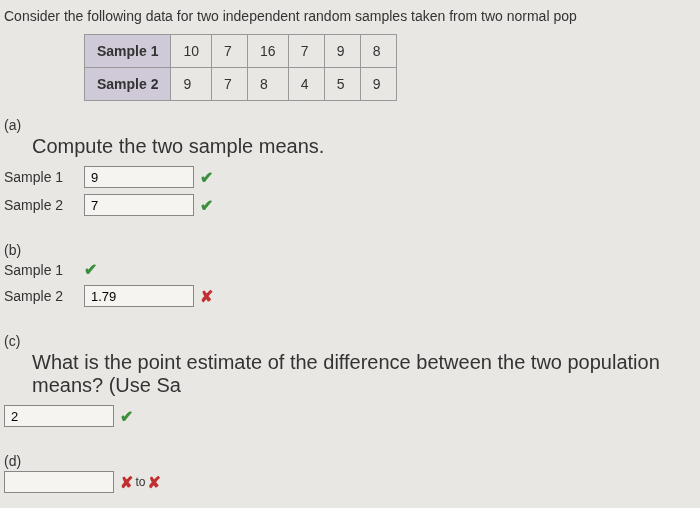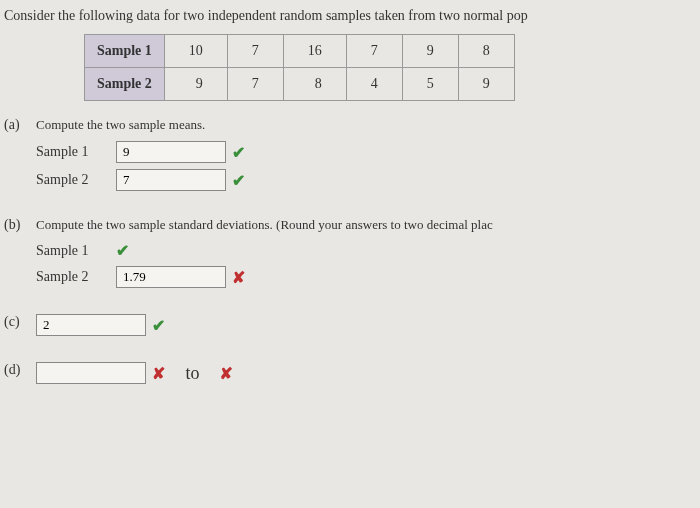--- a/index.html
+++ b/index.html
@@ -6,7 +6,6 @@
       margin: 0;
       padding: 0;
       box-sizing: border-box;
-      font-family: Liberation Serif, serif;
     }
     body {
       font-family: Arial, Helvetica, sans-serif;

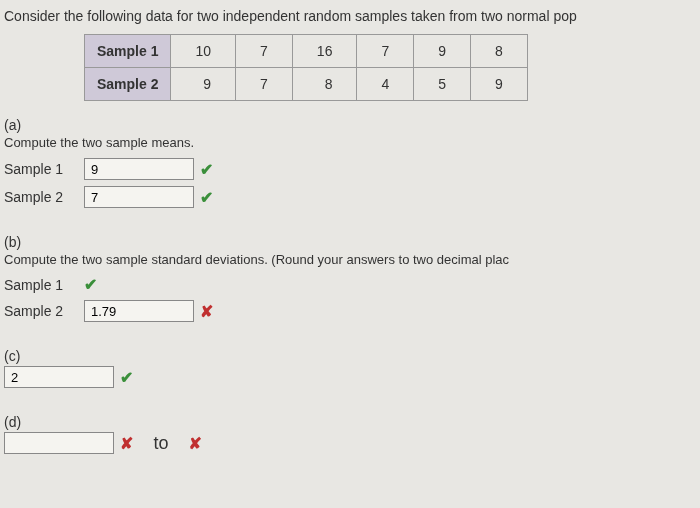--- a/index.html
+++ b/index.html
@@ -27,8 +27,8 @@
     }
     .data-table td {
       border: 1px solid #999;
-      padding: 8px 24px;
-      text-align: right;
+      padding: 8px 12px;
+      text-align: left;
       font-size: 14px;
       min-width: 36px;
     }

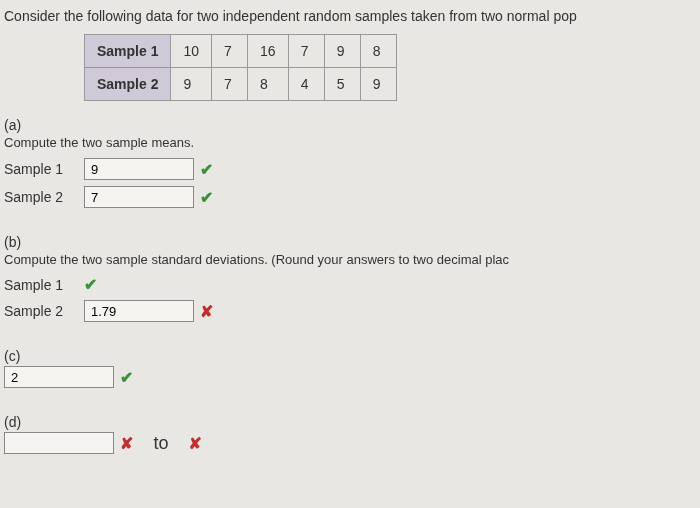--- a/index.html
+++ b/index.html
@@ -53,8 +53,9 @@
       width: calc(100% - 32px);
     }
     .question {
-      font-size: 13px;
+      font-size: 20px;
       margin-bottom: 8px;
+      margin-left: 28px;
     }
     .answer-row {
       display: flex;

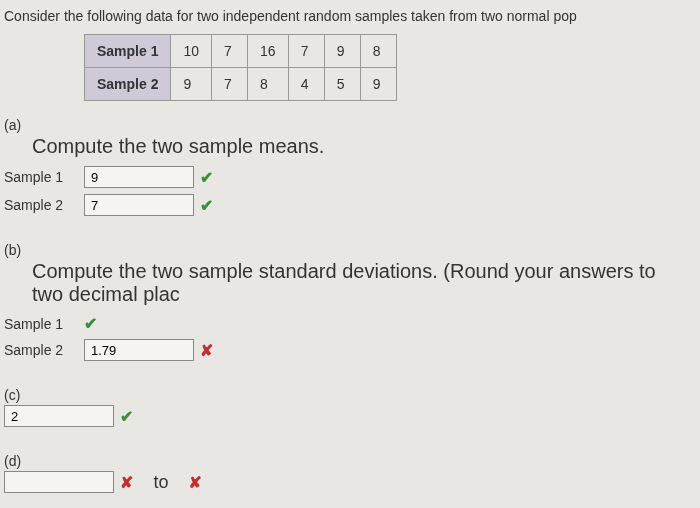--- a/index.html
+++ b/index.html
@@ -143,7 +143,6 @@
 <div class="part">
   <span class="part-label">(b)</span>
   <div class="part-body">
-    <div class="question">Compute the two sample standard deviations. (Round your answers to two decimal plac</div>
     <div class="answer-row">
       <span class="answer-label">Sample 1</span>
       <span class="check-icon">✔</span>

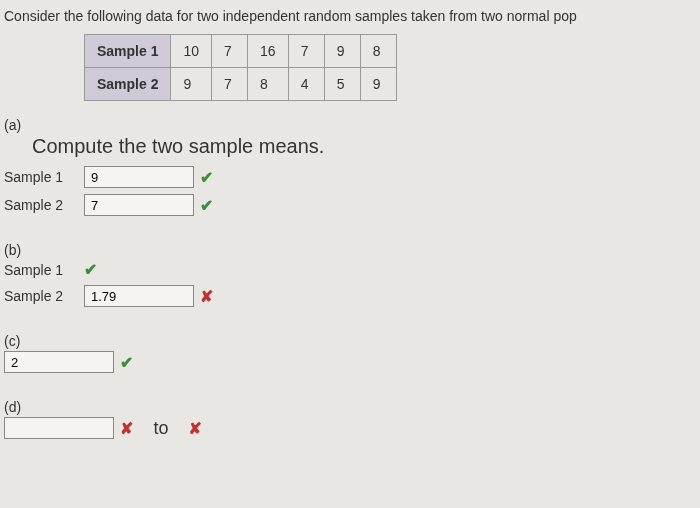--- a/index.html
+++ b/index.html
@@ -158,6 +158,7 @@
 <div class="part">
   <span class="part-label">(c)</span>
   <div class="part-body">
+    <div class="question">What is the point estimate of the difference between the two population means? (Use Sa</div>
     <div class="answer-row">
       <input class="answer-input inline-input" value="2" style="">
       <span class="check-icon">✔</span>

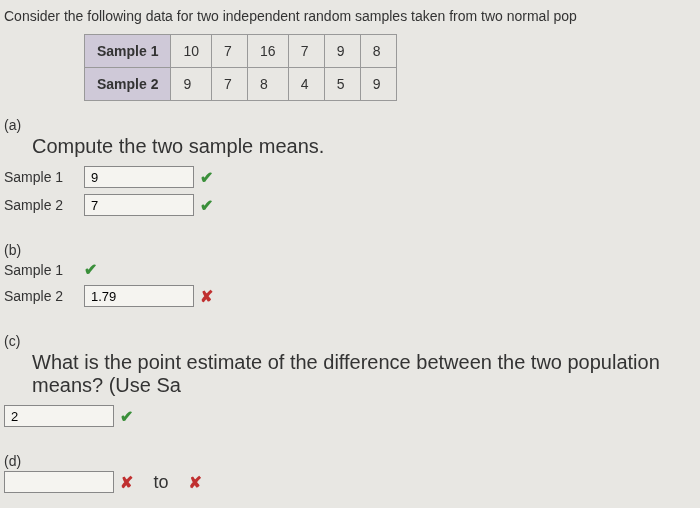--- a/index.html
+++ b/index.html
@@ -91,8 +91,8 @@
       vertical-align: middle;
     }
     .to-label {
-      margin: 0 20px;
-      font-size: 18px;
+      margin: 0 2px;
+      font-size: 12px;
     }
   </style>
 </head>

